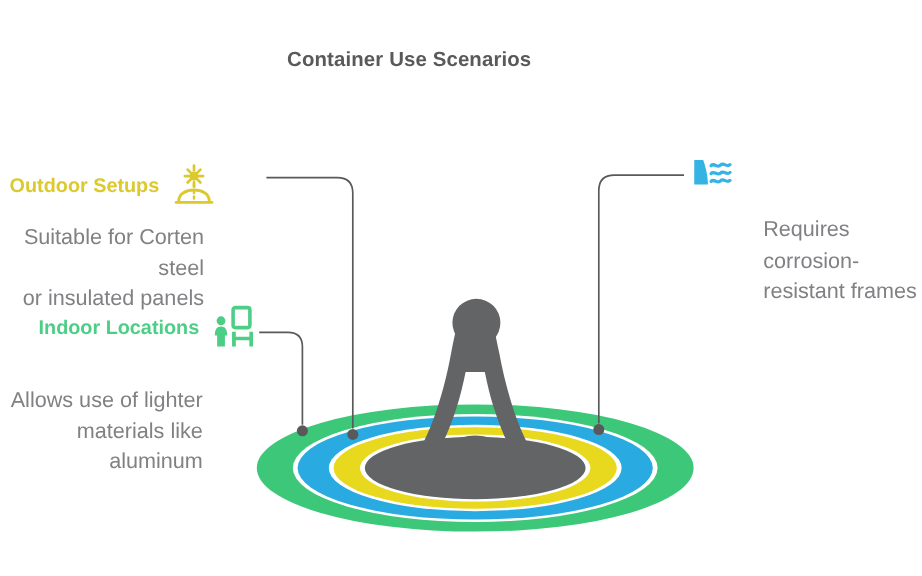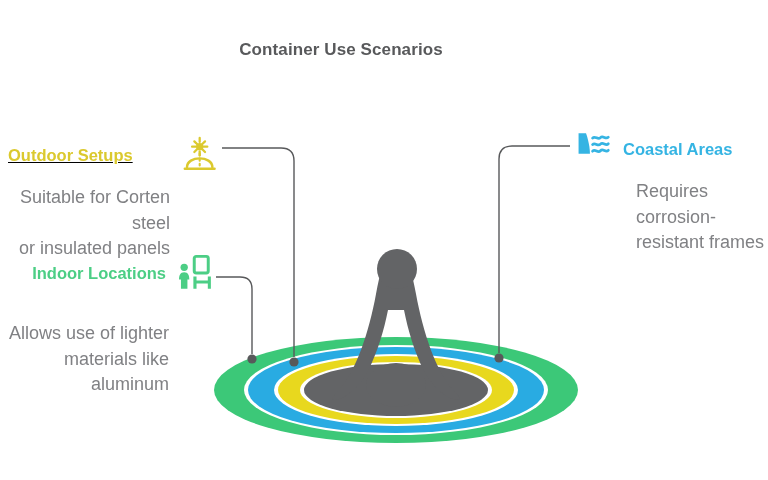--- a/index.html
+++ b/index.html
@@ -76,8 +76,7 @@
     width: 214px;
   }
   #callout-outdoor .callout-head {
-    justify-content: space-between;
-    text-decoration: underline;
+    justify-content: flex-start;
   }
   #callout-outdoor .callout-body {
     text-align: right;

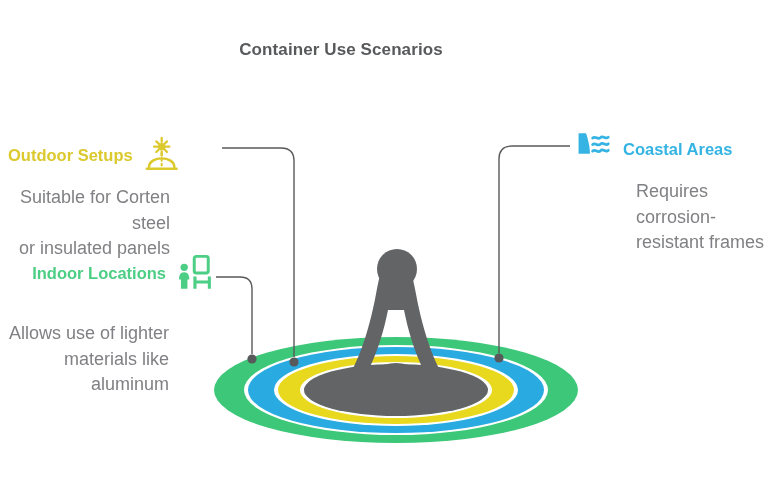--- a/index.html
+++ b/index.html
@@ -223,7 +223,6 @@
         <path d="M23.5 26.5 C26.5 23.3, 29.5 29.2, 32.5 26, 35.5 22.8, 38.5 28.7, 41.5 25.5"></path>
       </g>
     </svg>
-    <span class="callout-label" style="color:#35b4e3;">Coastal Areas</span>
   </div>
   <div class="callout-body">Requires corrosion-
 resistant frames</div>

